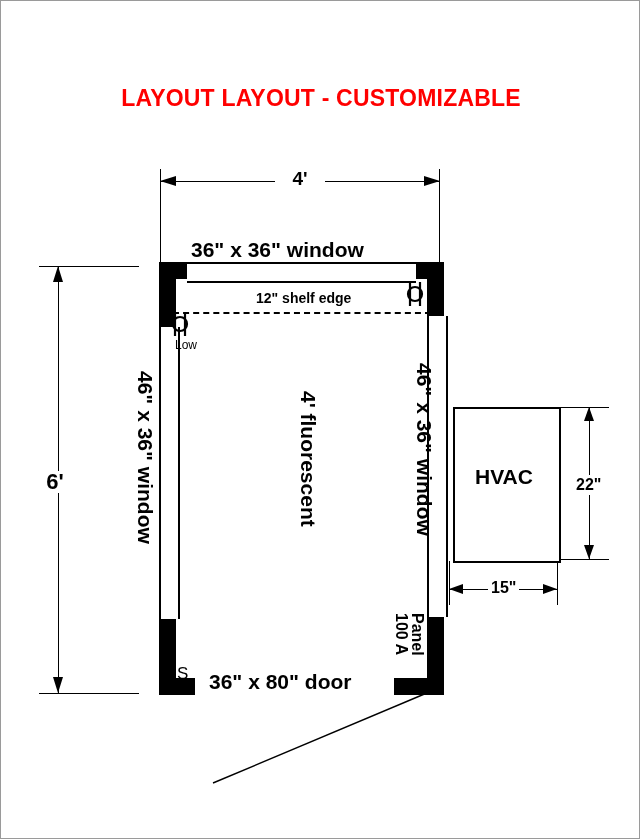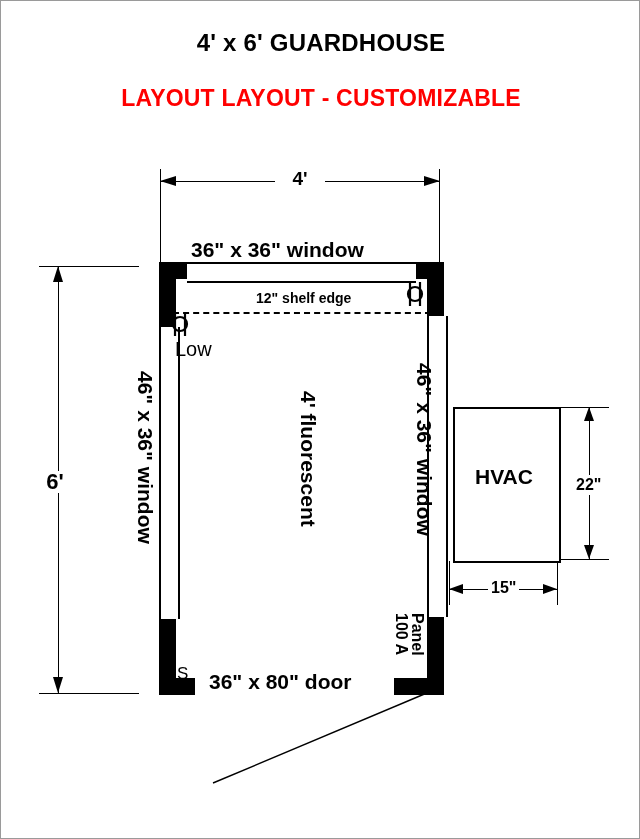--- a/index.html
+++ b/index.html
@@ -73,7 +73,6 @@
 
 <div id="page">
 
-  <div class="abs" id="title-main">4' x 6' GUARDHOUSE</div>
 
   <div class="abs" id="title-sub">LAYOUT LAYOUT - CUSTOMIZABLE</div>
 

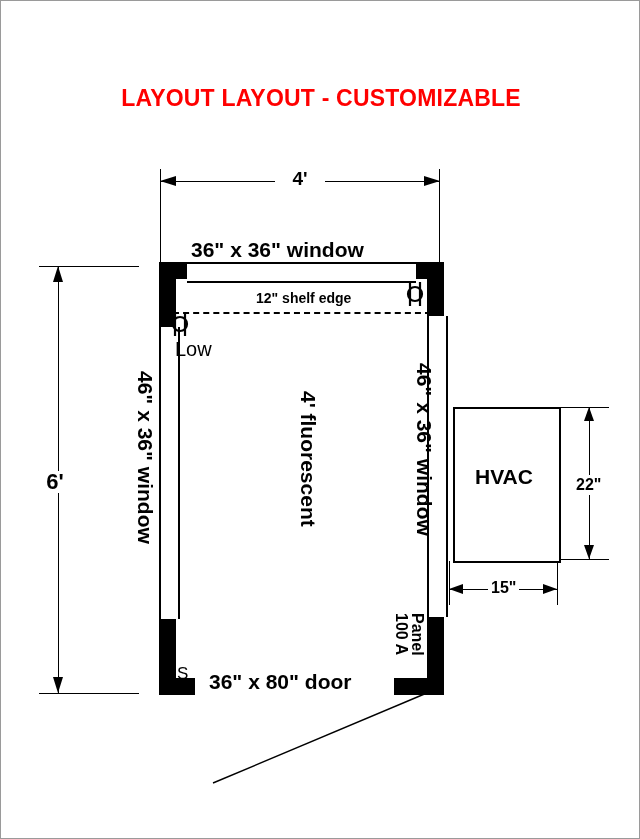--- a/index.html
+++ b/index.html
@@ -60,7 +60,7 @@
     white-space: nowrap; line-height: 1;
   }
   .plain-lbl {
-    font-size: 20px; color: #000000; white-space: nowrap; line-height: 1;
+    font-size: 12px; color: #000000; white-space: nowrap; line-height: 1;
   }
   .dashed-h {
     border-top: 2px dashed #000000;

